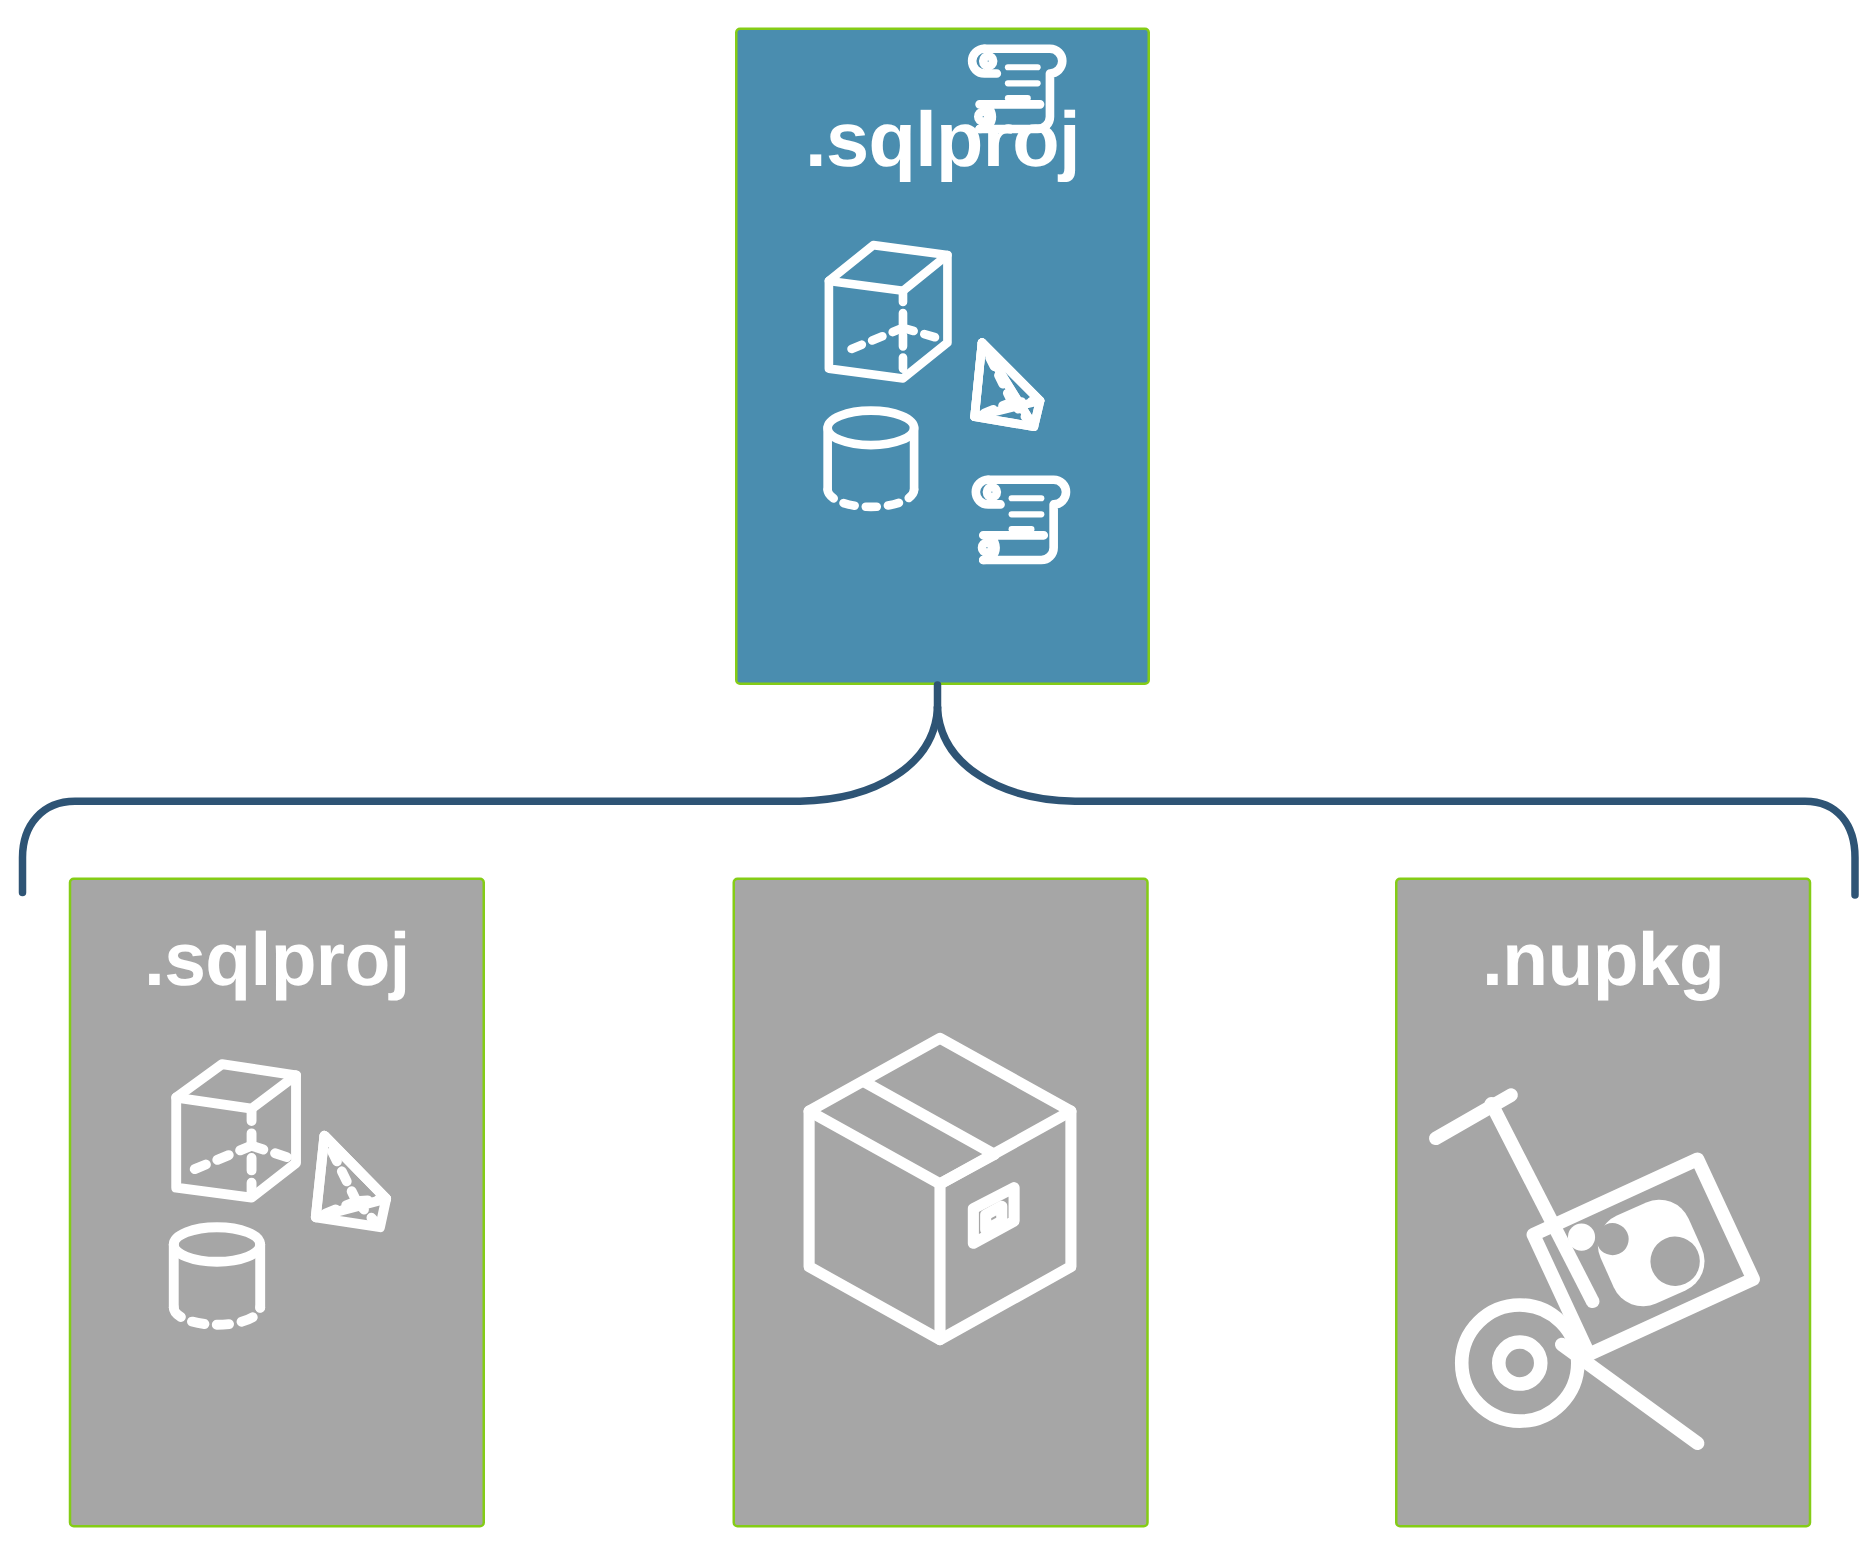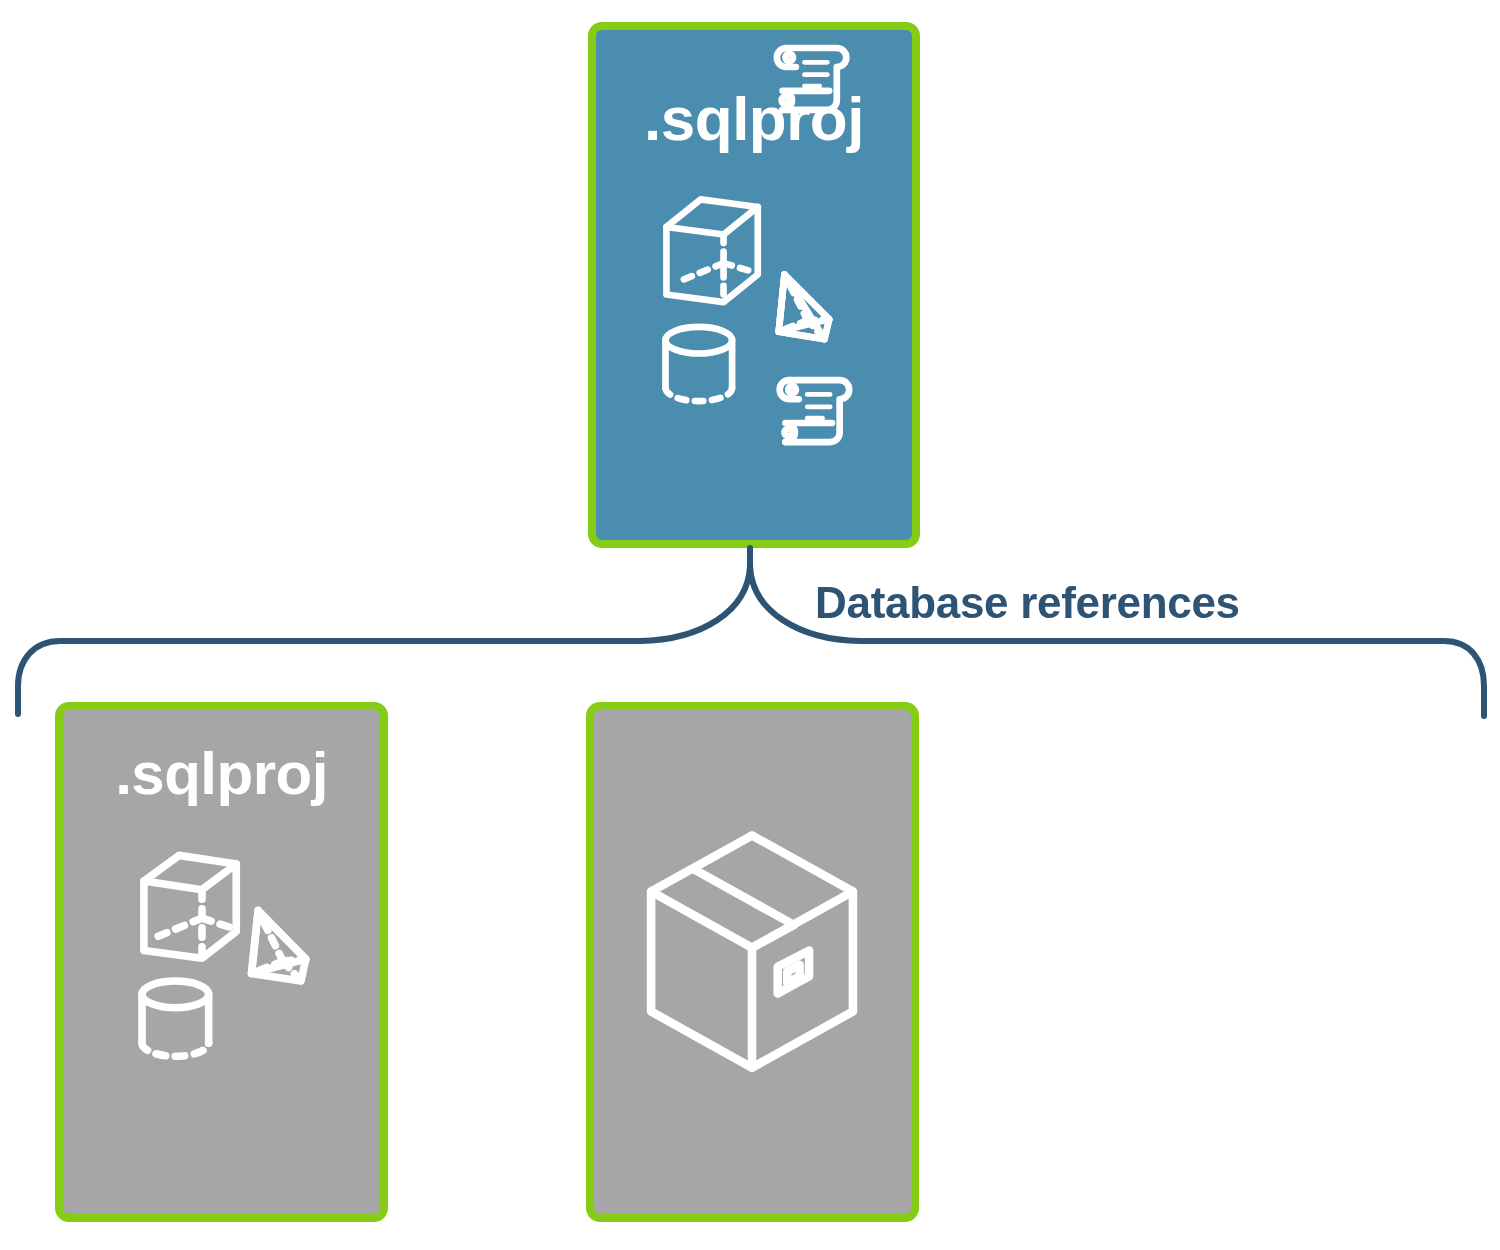--- a/index.html
+++ b/index.html
@@ -25,8 +25,8 @@
   .card {
     position: absolute;
     box-sizing: border-box;
-    border: 8px solid #84cc16;
-    border-radius: 14px;
+    border: 2px solid #84cc16;
+    border-radius: 4px;
     display: block;
   }
 

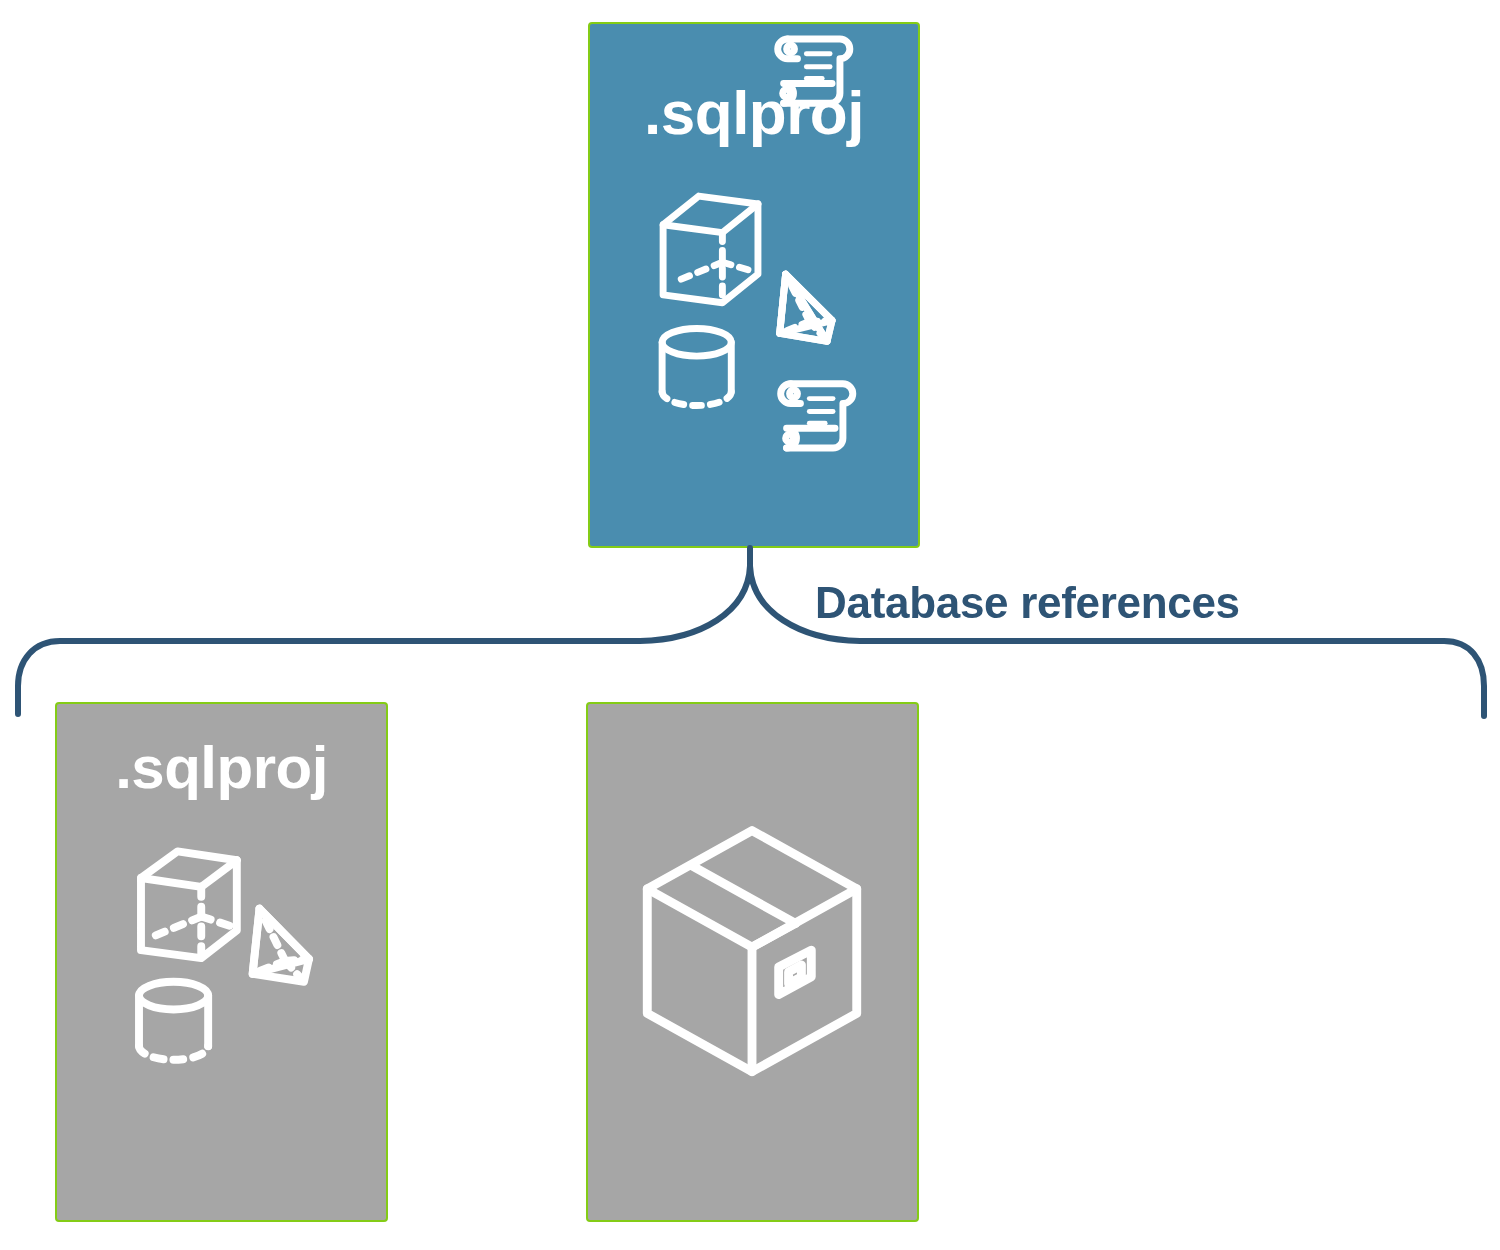--- a/index.html
+++ b/index.html
@@ -174,7 +174,6 @@
     </g>
   </svg>
 
-  <div class="brace-label">Database references</div>
 
   <div class="card card-gray card-sqlproj-ref">
     <div class="card-title">.sqlproj</div>

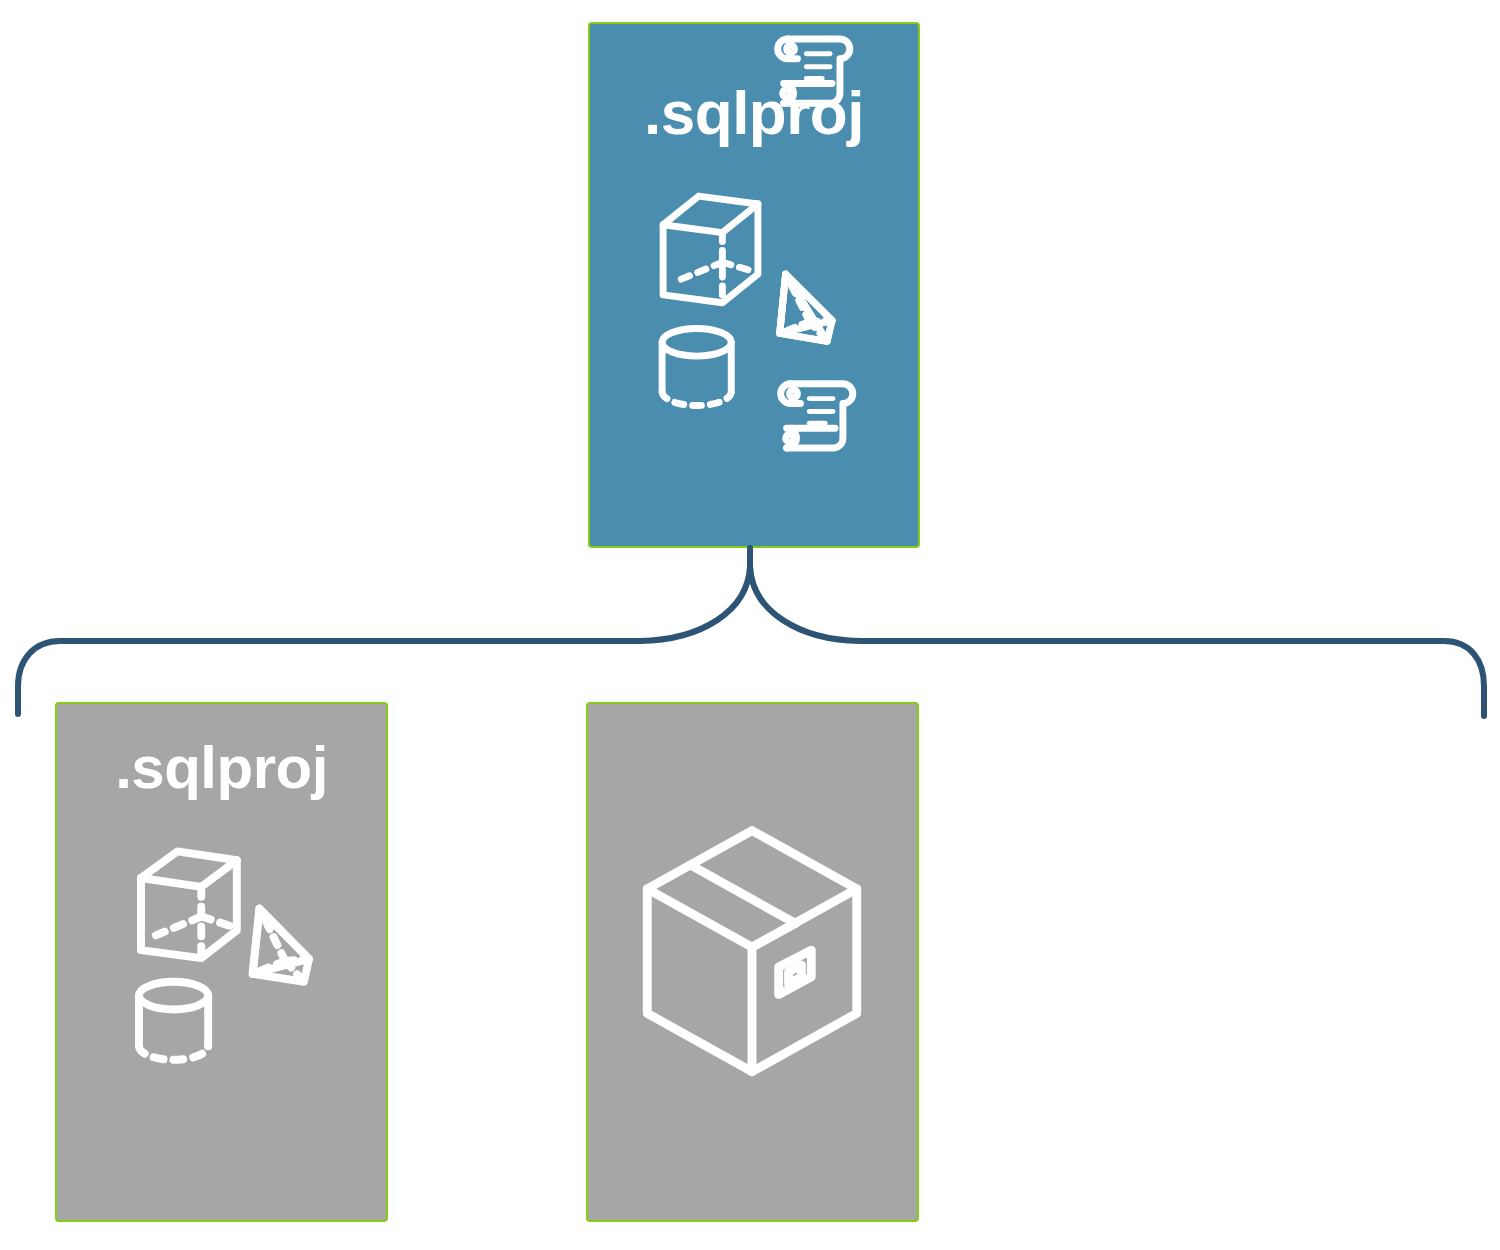--- a/index.html
+++ b/index.html
@@ -229,6 +229,35 @@
     </svg>
   </div>
 
+  <div class="card card-gray card-nupkg">
+    <div class="card-title">.nupkg</div>
+
+    <svg class="card-art" viewBox="0 0 333 520">
+      <g fill="none" stroke="#FFFFFF" stroke-width="11" stroke-linecap="round" stroke-linejoin="round">
+
+        <path d="M31 208 L92 173"></path>
+
+        <path d="M76 180 L158 340"></path>
+
+        <path d="M133 375 L243 455"></path>
+
+        <circle cx="99" cy="390" r="47"></circle>
+        <circle cx="99" cy="390" r="17"></circle>
+      </g>
+
+      <g>
+
+        <path d="M110 286 L243 225 L288 322 L155 383 Z" fill="none" stroke="#FFFFFF" stroke-width="11" stroke-linejoin="round"></path>
+
+        <g transform="rotate(-24 205 300)">
+          <rect x="166" y="262" width="78" height="78" rx="26" fill="#FFFFFF"></rect>
+          <circle cx="181" cy="278" r="13" fill="#A6A6A6"></circle>
+          <circle cx="220" cy="315" r="20" fill="#A6A6A6"></circle>
+        </g>
+        <circle cx="149" cy="288" r="11" fill="#FFFFFF"></circle>
+      </g>
+    </svg>
+  </div>
 
 </div>
 

